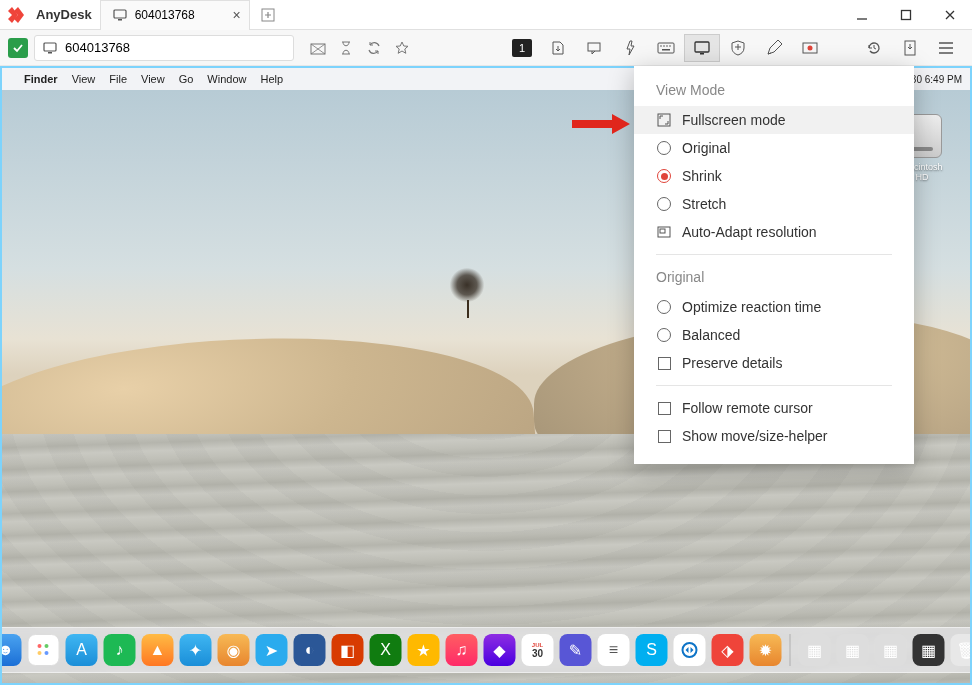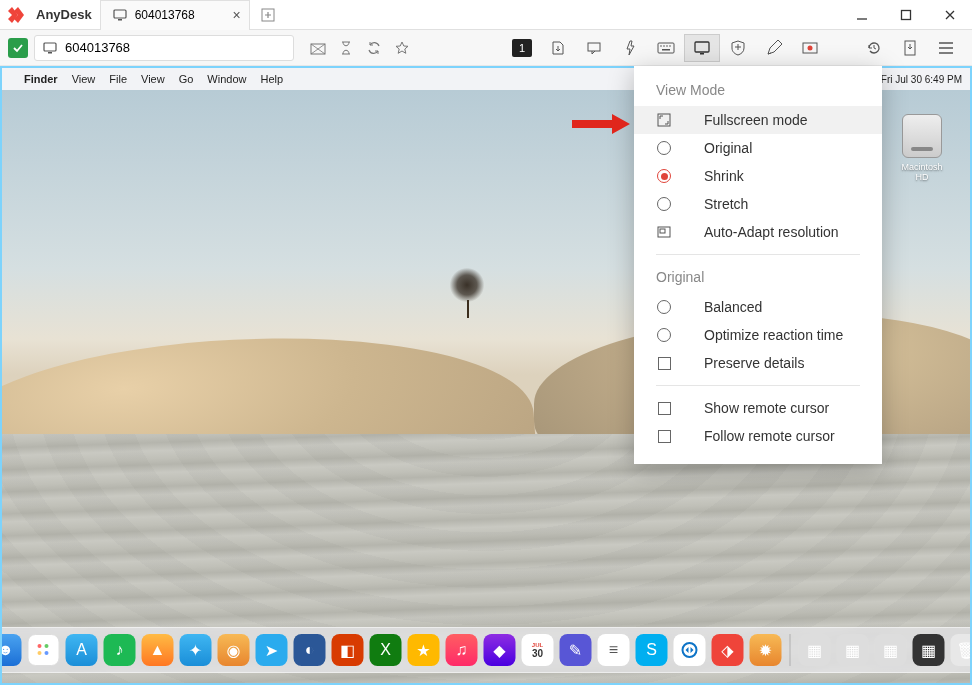--- a/index.html
+++ b/index.html
@@ -58,7 +58,7 @@
 .dock .sep { width:1px; height:32px; background: rgba(0,0,0,0.2); margin:0 2px; }
 
 
-.dropdown { position:absolute; top:66px; left:634px; width:248px; background:#fff; box-shadow: 0 6px 24px rgba(0,0,0,0.25); padding: 10px 0 14px; z-index: 50; }
+.dropdown { position:absolute; top:66px; left:634px; width:280px; background:#fff; box-shadow: 0 6px 24px rgba(0,0,0,0.25); padding: 10px 0 14px; z-index: 50; }
 .dd-header { padding: 6px 22px 8px; color:#888; font-size:14px; }
 .dd-item { display:flex; align-items:center; gap:32px; padding: 6px 22px; font-size:14px; color:#333; cursor:pointer; }
 .dd-item.hover { background:#f1f1f1; }

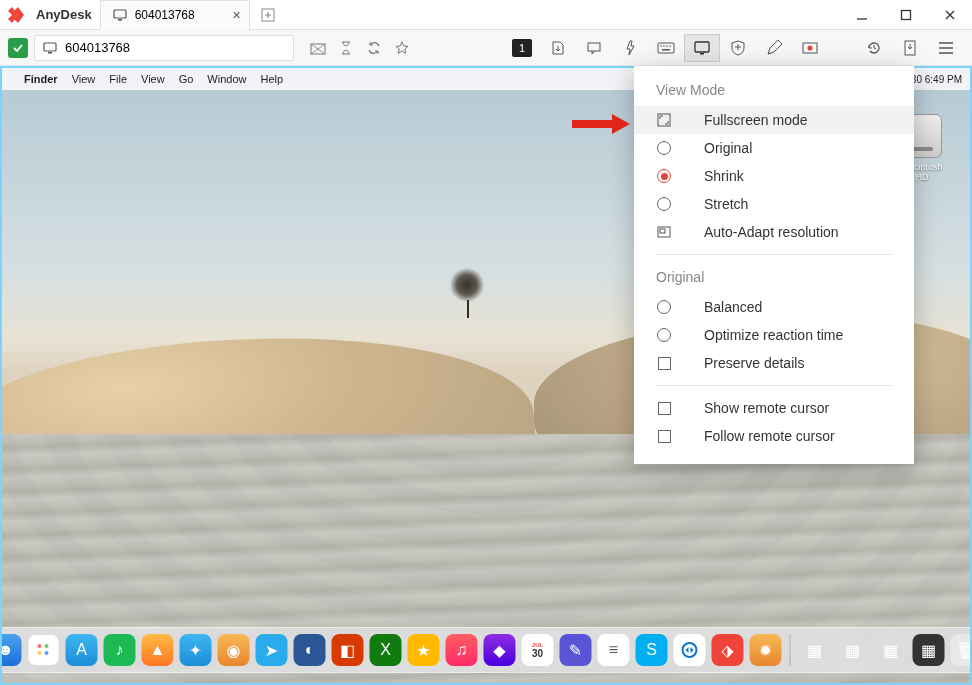--- a/index.html
+++ b/index.html
@@ -60,7 +60,7 @@
 
 .dropdown { position:absolute; top:66px; left:634px; width:280px; background:#fff; box-shadow: 0 6px 24px rgba(0,0,0,0.25); padding: 10px 0 14px; z-index: 50; }
 .dd-header { padding: 6px 22px 8px; color:#888; font-size:14px; }
-.dd-item { display:flex; align-items:center; gap:32px; padding: 6px 22px; font-size:14px; color:#333; cursor:pointer; }
+.dd-item { display:flex; align-items:center; gap:10px; padding: 6px 22px; font-size:14px; color:#333; cursor:pointer; }
 .dd-item.hover { background:#f1f1f1; }
 .dd-item .ic { width:16px; height:16px; display:flex; align-items:center; justify-content:center; flex-shrink:0; }
 .dd-sep { height:1px; background:#e5e5e5; margin: 8px 22px; }

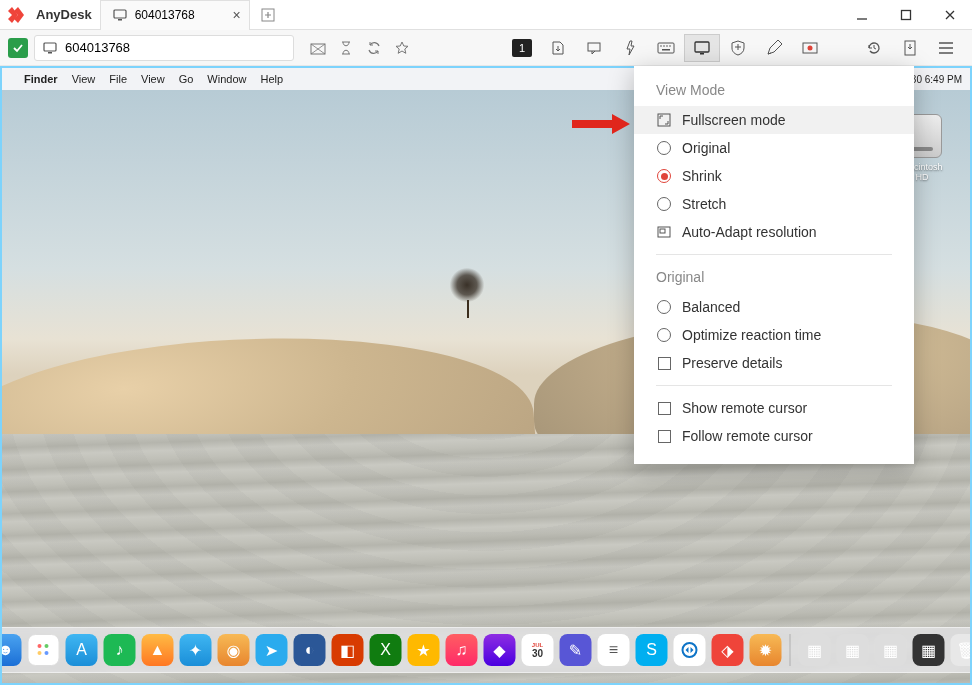--- a/index.html
+++ b/index.html
@@ -367,16 +367,16 @@
     <span class="ic">
         <span class="radio"></span>
       </span>
+    <span>Optimize reaction time</span>
+  </div>
+  <div class="dd-item">
+    <span class="ic">
+        <span class="radio"></span>
+      </span>
     <span>Balanced</span>
   </div>
   <div class="dd-item">
     <span class="ic">
-        <span class="radio"></span>
-      </span>
-    <span>Optimize reaction time</span>
-  </div>
-  <div class="dd-item">
-    <span class="ic">
         <span class="chk"></span>
       </span>
     <span>Preserve details</span>

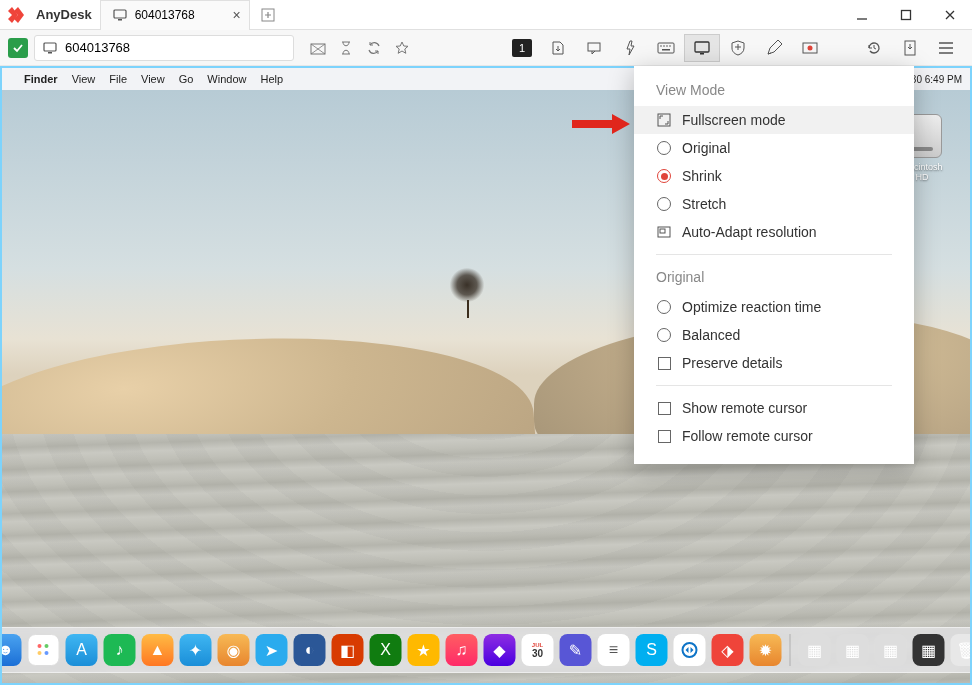--- a/index.html
+++ b/index.html
@@ -386,12 +386,6 @@
     <span class="ic">
         <span class="chk"></span>
       </span>
-    <span>Show remote cursor</span>
-  </div>
-  <div class="dd-item">
-    <span class="ic">
-        <span class="chk"></span>
-      </span>
     <span>Follow remote cursor</span>
   </div>
 </div>

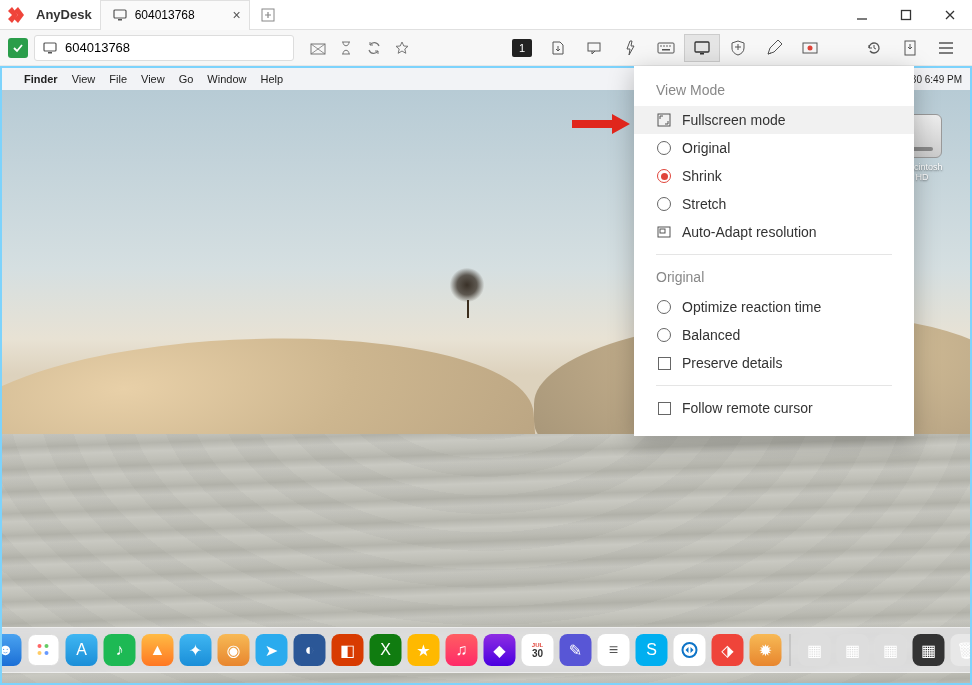--- a/index.html
+++ b/index.html
@@ -388,6 +388,12 @@
       </span>
     <span>Follow remote cursor</span>
   </div>
+  <div class="dd-item">
+    <span class="ic">
+        <span class="chk"></span>
+      </span>
+    <span>Show move/size-helper</span>
+  </div>
 </div>
 
 </body></html>

